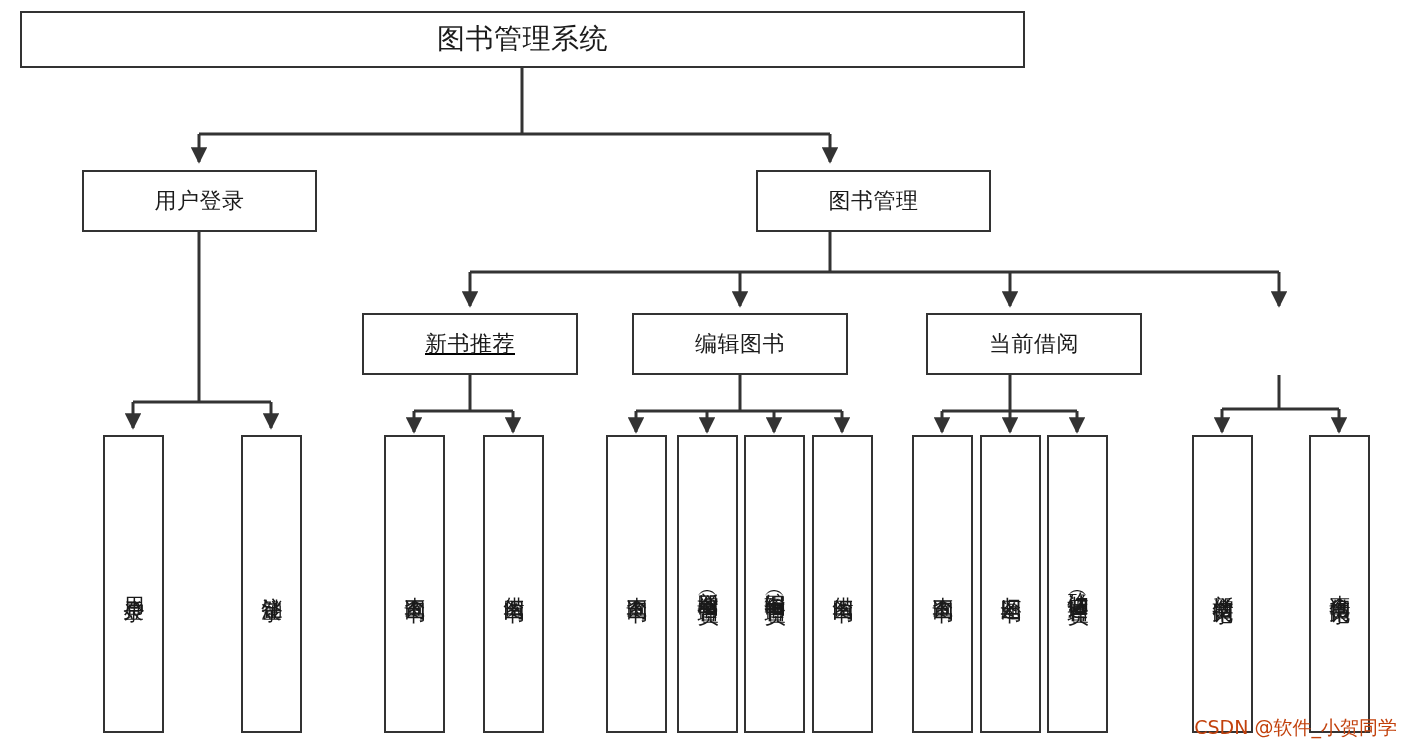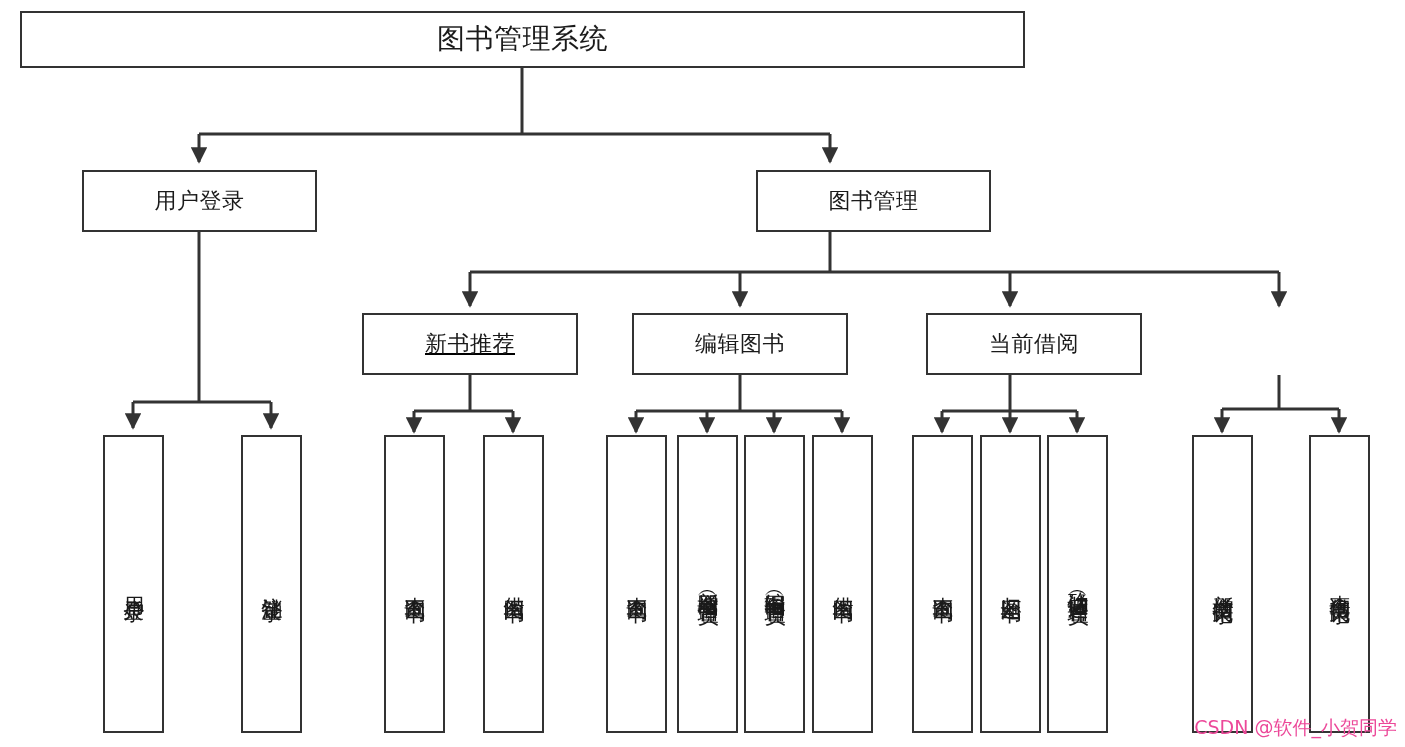--- a/index.html
+++ b/index.html
@@ -58,7 +58,7 @@
     right: 8px;
     bottom: 6px;
     font-size: 19px;
-    color: #ec4899;
+    color: #c2410c;
     z-index: 5;
     white-space: nowrap;
     pointer-events: none;

